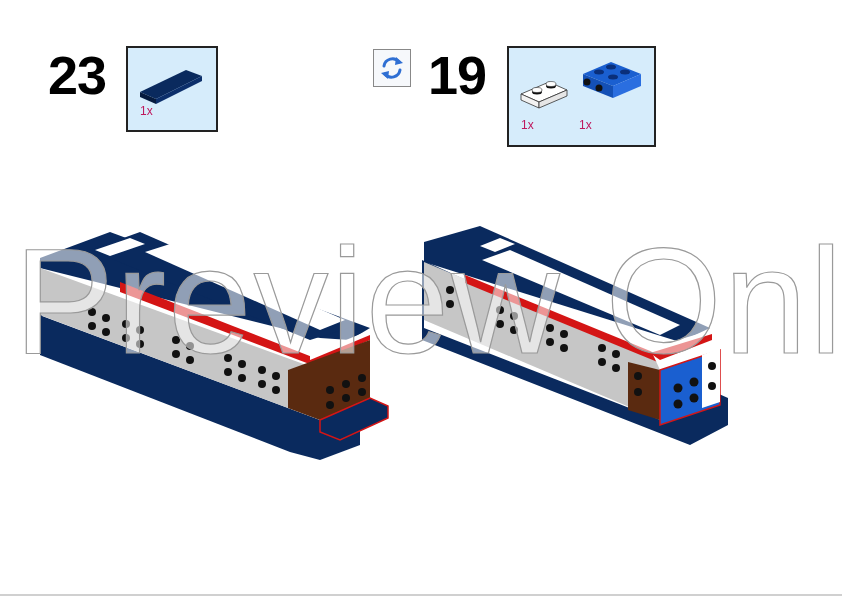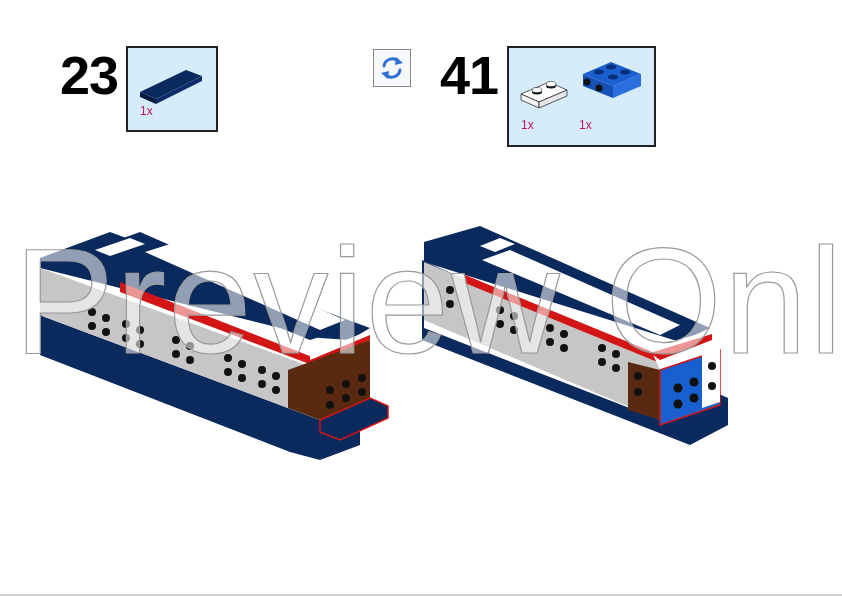--- a/index.html
+++ b/index.html
@@ -4,7 +4,7 @@
 <style>
   html, body { margin:0; padding:0; }
   body { width:842px; height:596px; background:#ffffff; position:relative; overflow:hidden; font-family:"Liberation Sans", sans-serif; }
-  .step-num { position:absolute; font-family:"Liberation Sans", sans-serif; font-weight:bold; font-size:54px; line-height:54px; color:#000; letter-spacing:-1px;margin-left:12px; }
+  .step-num { position:absolute; font-family:"Liberation Sans", sans-serif; font-weight:bold; font-size:54px; line-height:54px; color:#000; letter-spacing:-1px; }
   .parts-box { position:absolute; background:#d6ecfb; border:2px solid #222; box-sizing:border-box; }
   .qty { position:absolute; font-size:12px; color:#be185d; font-family:"Liberation Sans", sans-serif; }
   .rotate-btn { position:absolute; left:373px; top:49px; width:38px; height:38px; border:1px solid #888; background:#f6f8fb; box-sizing:border-box; display:flex; align-items:center; justify-content:center; cursor:pointer; }

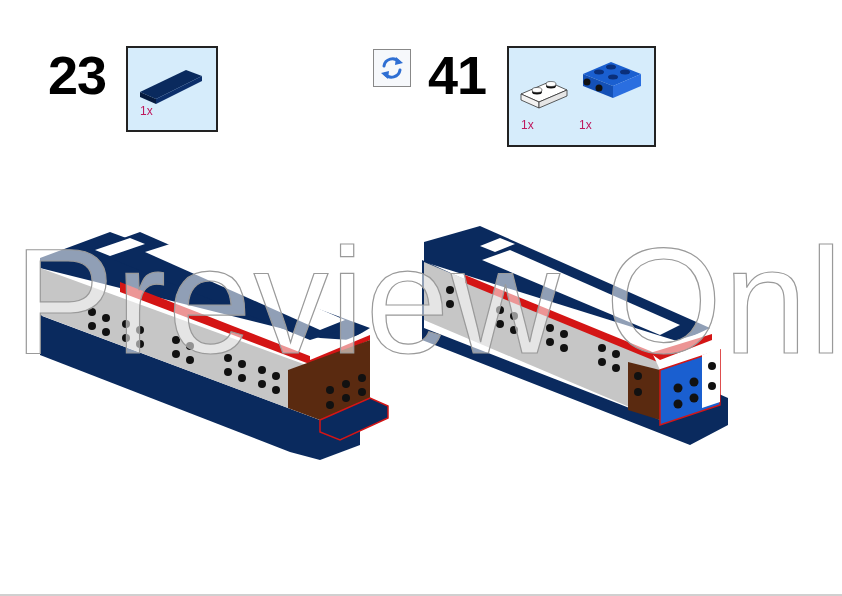--- a/index.html
+++ b/index.html
@@ -33,7 +33,7 @@
     <polygon points="10,25 3,19 11,17" fill="#2f6fd3"></polygon>
   </svg>
 </div>
-<div class="step-num" style="left:428px; top:48px;">41</div>
+<div class="step-num" style="left:428px; top:48px;">19</div>
 <div class="parts-box" style="left:507px; top:46px; width:149px; height:101px;">
   <svg width="60" height="50" viewBox="0 0 60 50" style="position:absolute; left:8px; top:22px;">
     <polygon points="4,24 32,12 50,20 22,32" fill="#ffffff" stroke="#333" stroke-width="0.8"></polygon>

